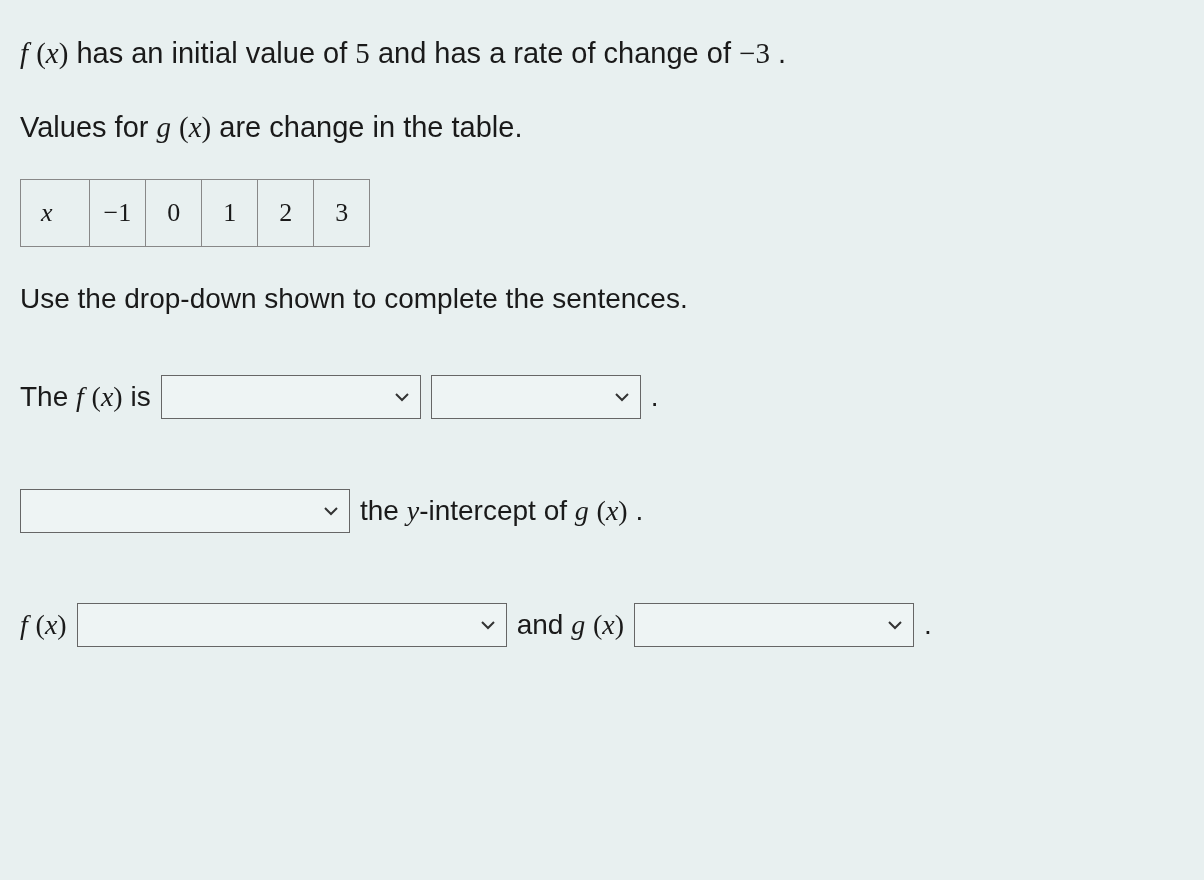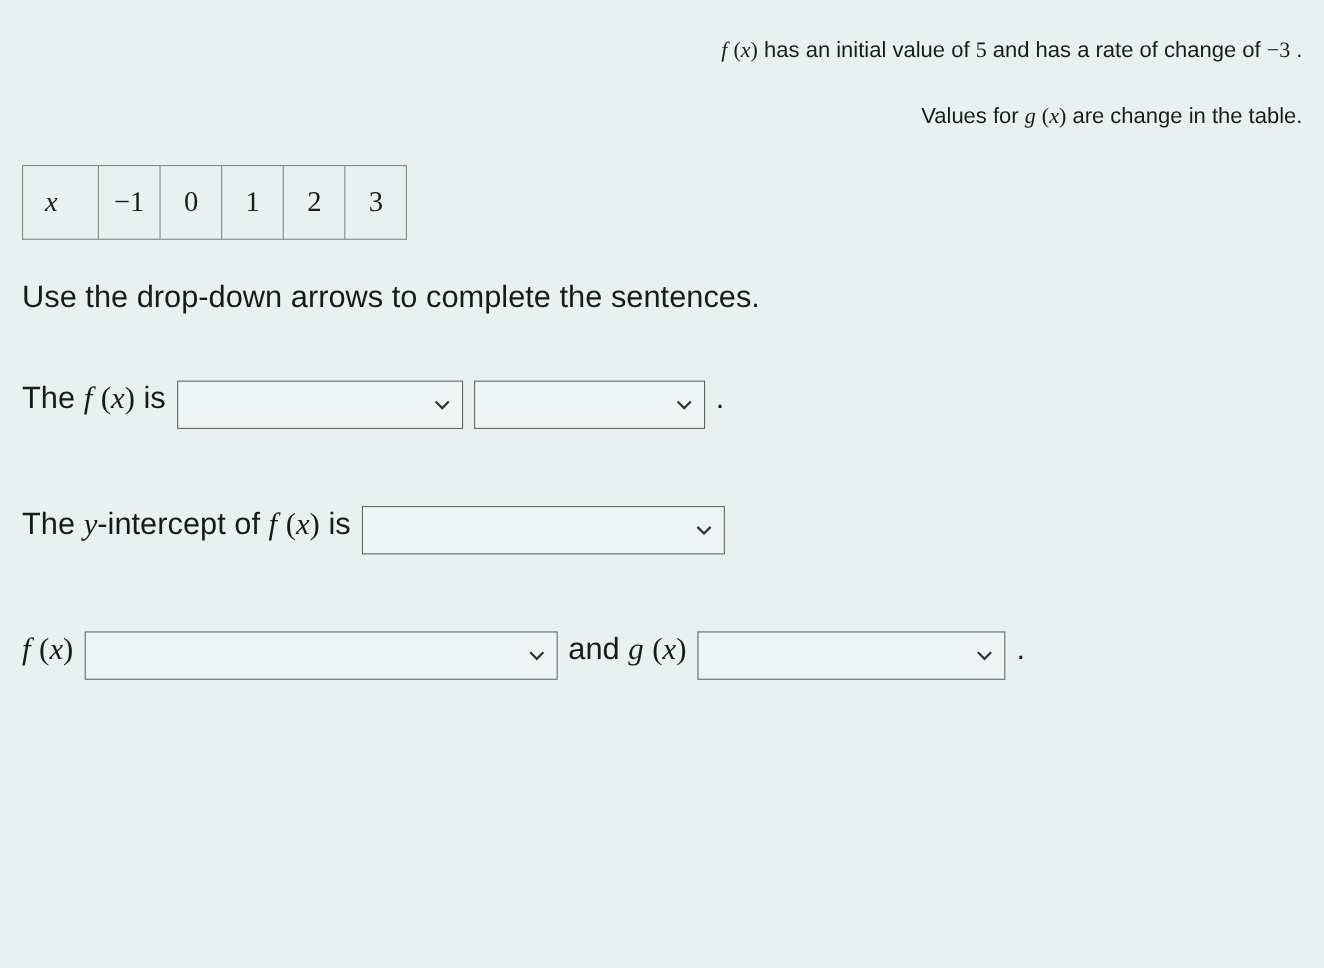--- a/index.html
+++ b/index.html
@@ -13,10 +13,9 @@
       position: relative;
     }
     .problem-text {
-      font-size: 20px;
+      font-size: 29px;
       line-height: 1.6;
       margin-bottom: 28px;
-      text-align: right;
     }
     .math-fn { font-style: italic; font-family: 'Times New Roman', serif; }
     .math-var { font-style: italic; font-family: 'Times New Roman', serif; }

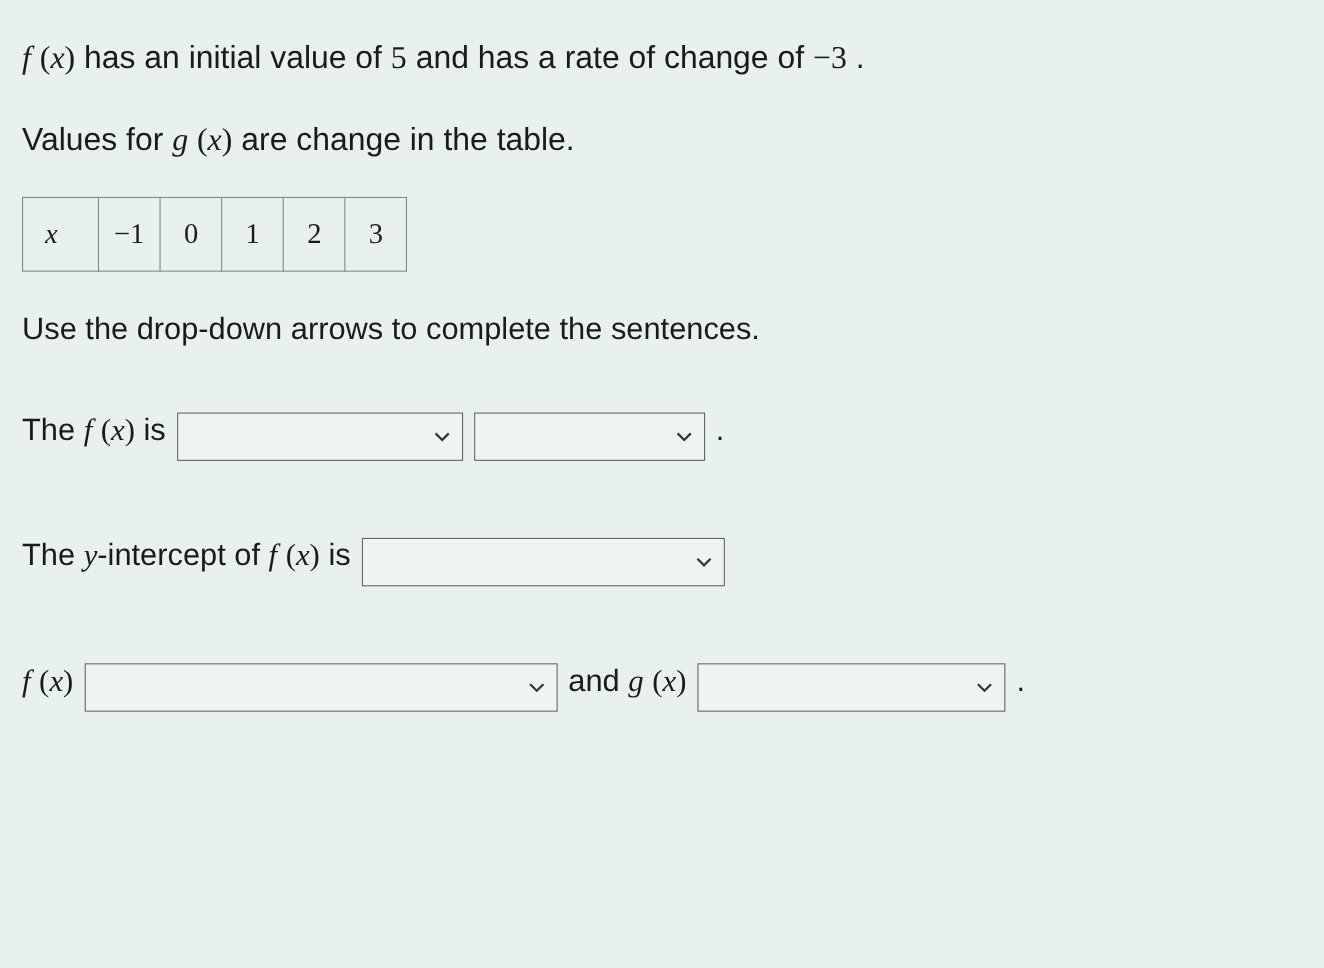--- a/index.html
+++ b/index.html
@@ -110,7 +110,7 @@
 </tbody>
   </table>
 
-<p class="instruction">Use the drop-down arrows to complete the sentences.</p>
+<p class="instruction">Use the drop-down shown to complete the sentences.</p>
 
 <div class="sentence-row">
   <span class="sentence-text">

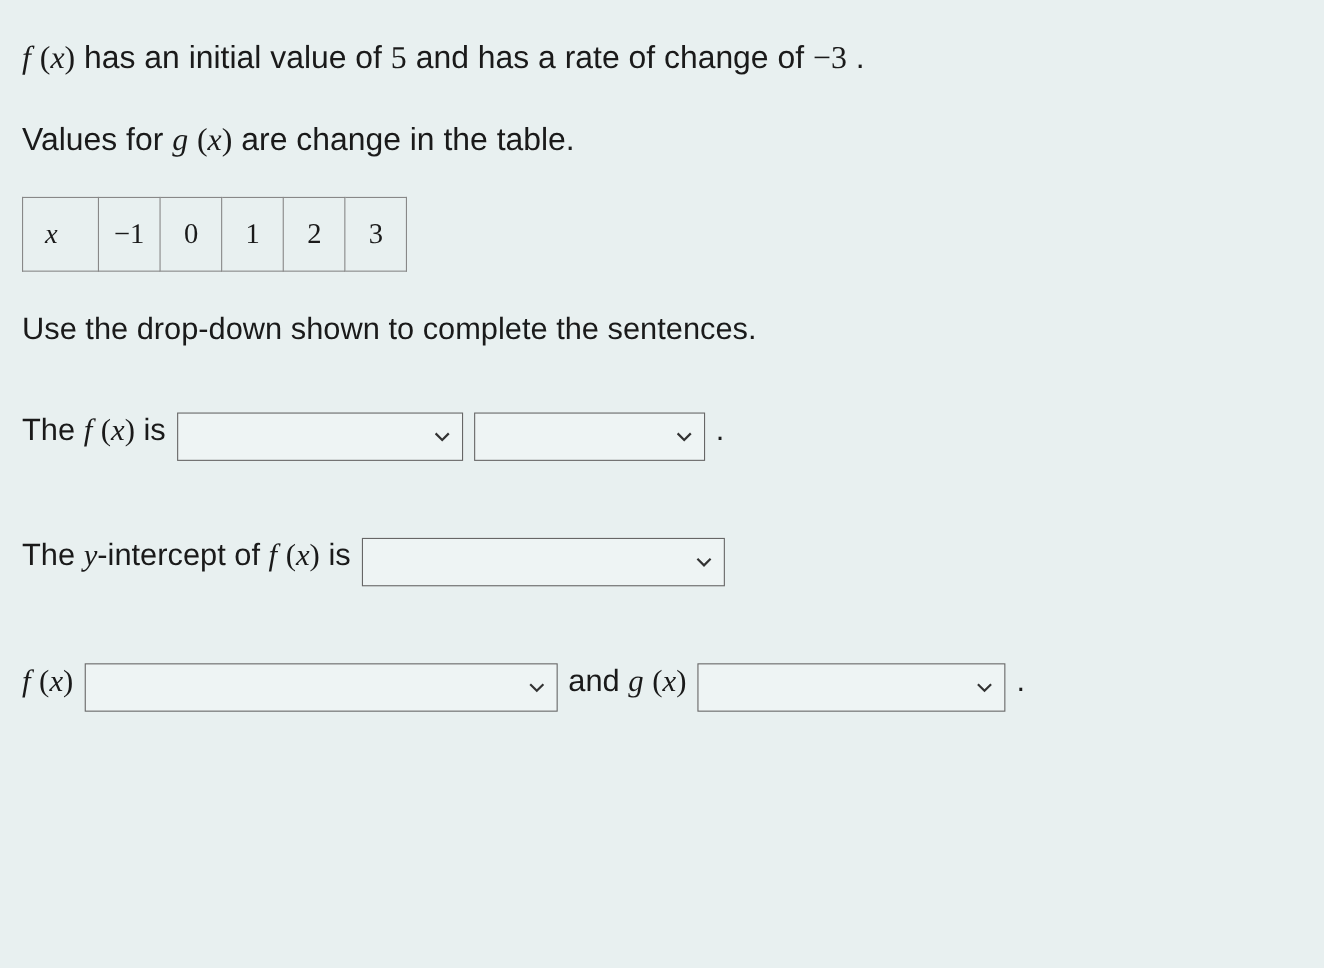--- a/index.html
+++ b/index.html
@@ -45,7 +45,7 @@
     }
     .sentence-row {
       display: flex;
-      align-items: flex-start;
+      align-items: center;
       gap: 10px;
       margin-bottom: 70px;
       font-size: 28px;

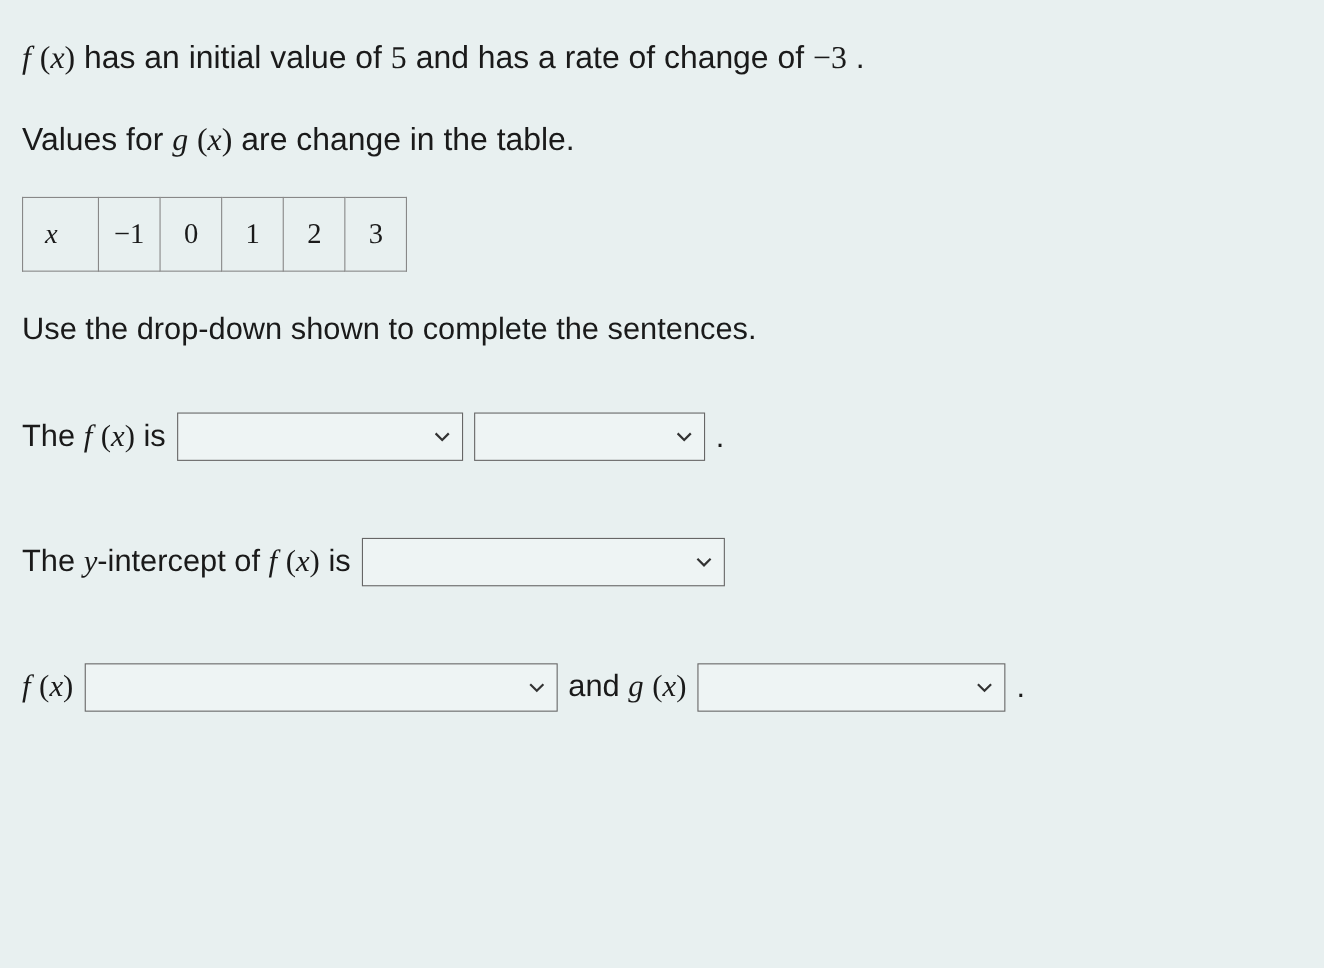--- a/index.html
+++ b/index.html
@@ -137,13 +137,6 @@
 </div>
 
 <div class="sentence-row">
-  <span class="sentence-text">
-    <span>The </span>
-    <span class="math-var">y</span><span>-intercept of </span>
-    <span class="math-fn">f</span>
-    <span class="paren"> (</span><span class="math-var">x</span><span class="paren">)</span>
-    <span> is</span>
-  </span>
   <span class="dropdown w3">
     <span class="chevron">
         <svg viewBox="0 0 16 16">

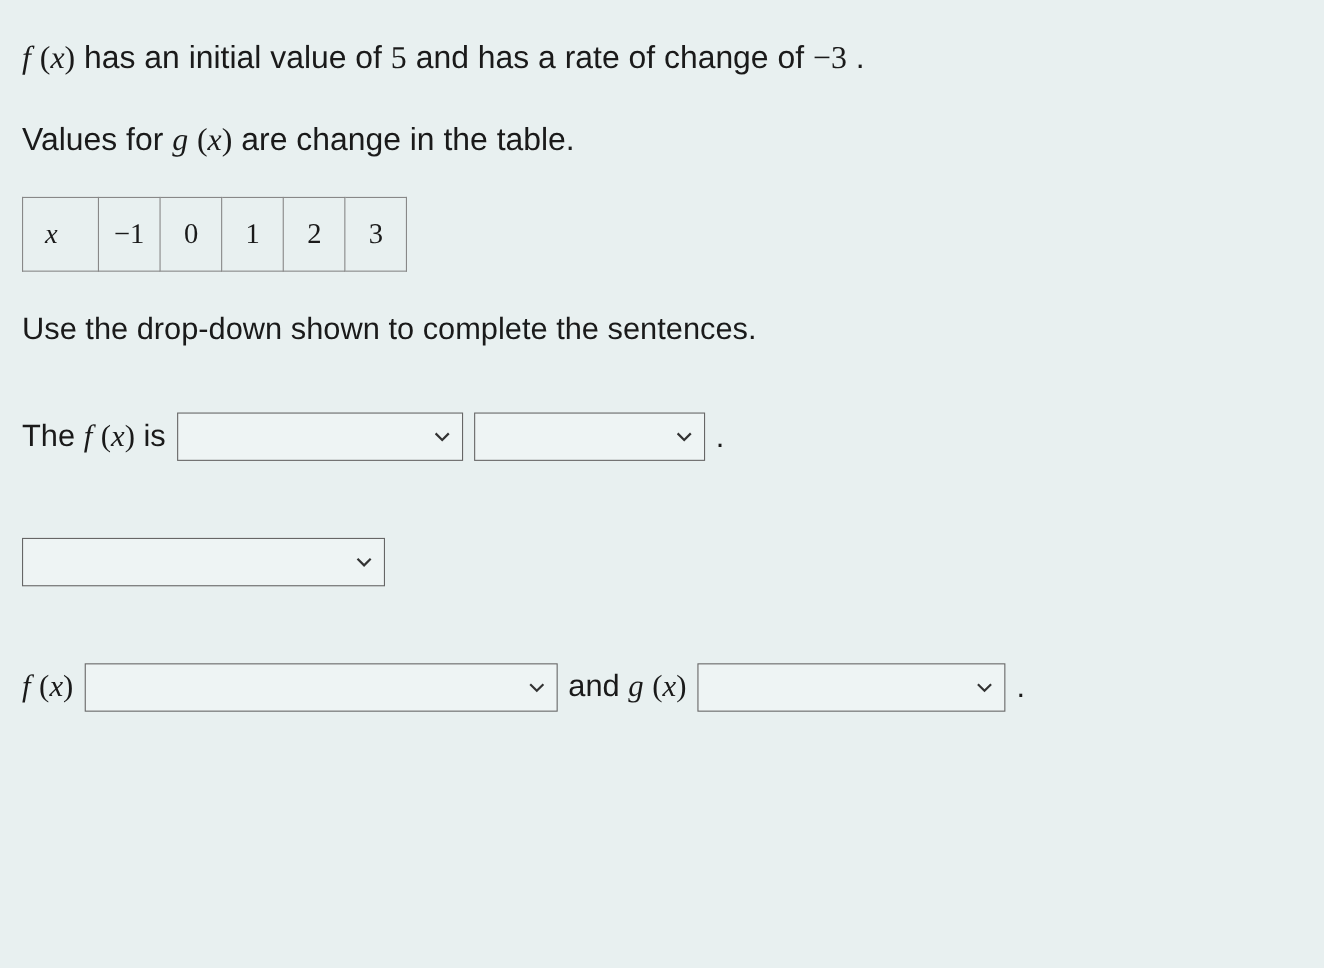--- a/index.html
+++ b/index.html
@@ -144,6 +144,13 @@
         </svg>
       </span>
   </span>
+  <span class="sentence-text">
+    <span> the </span>
+    <span class="math-var">y</span><span>-intercept of </span>
+    <span class="math-fn">g</span>
+    <span class="paren"> (</span><span class="math-var">x</span><span class="paren">)</span>
+    <span>.</span>
+  </span>
 </div>
 
 <div class="sentence-row" style="margin-bottom:0;margin-top:48px;">

